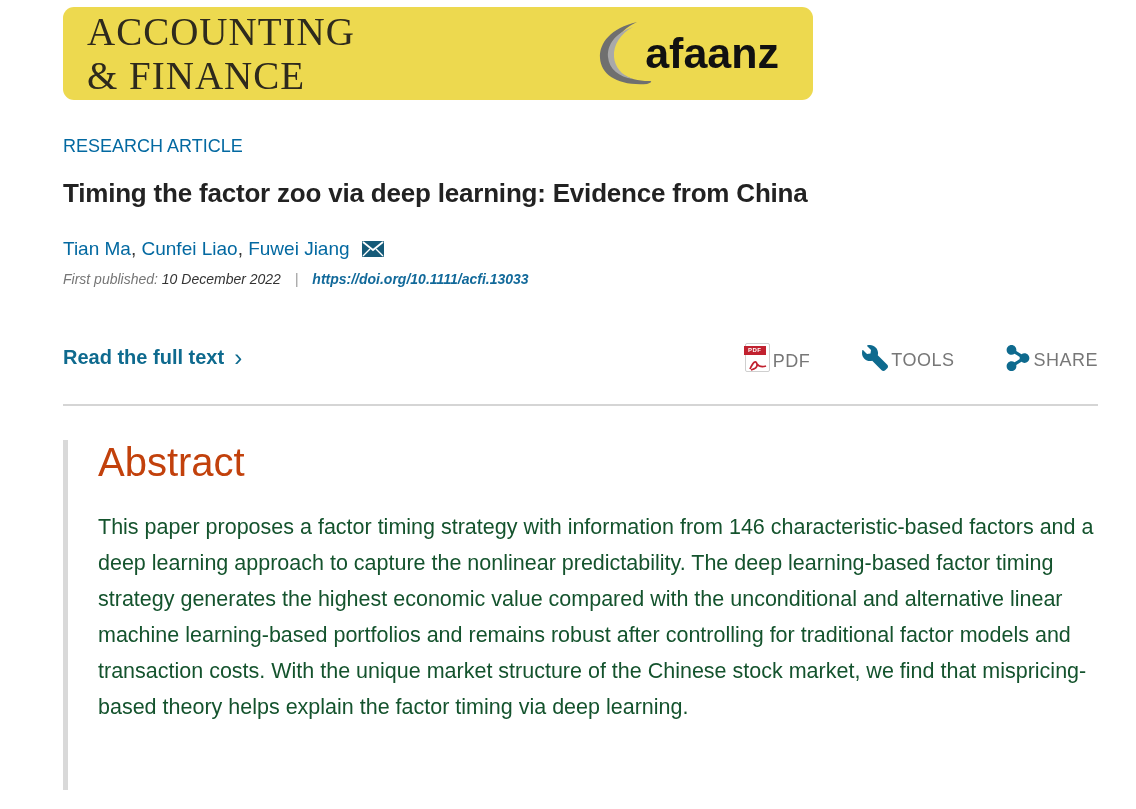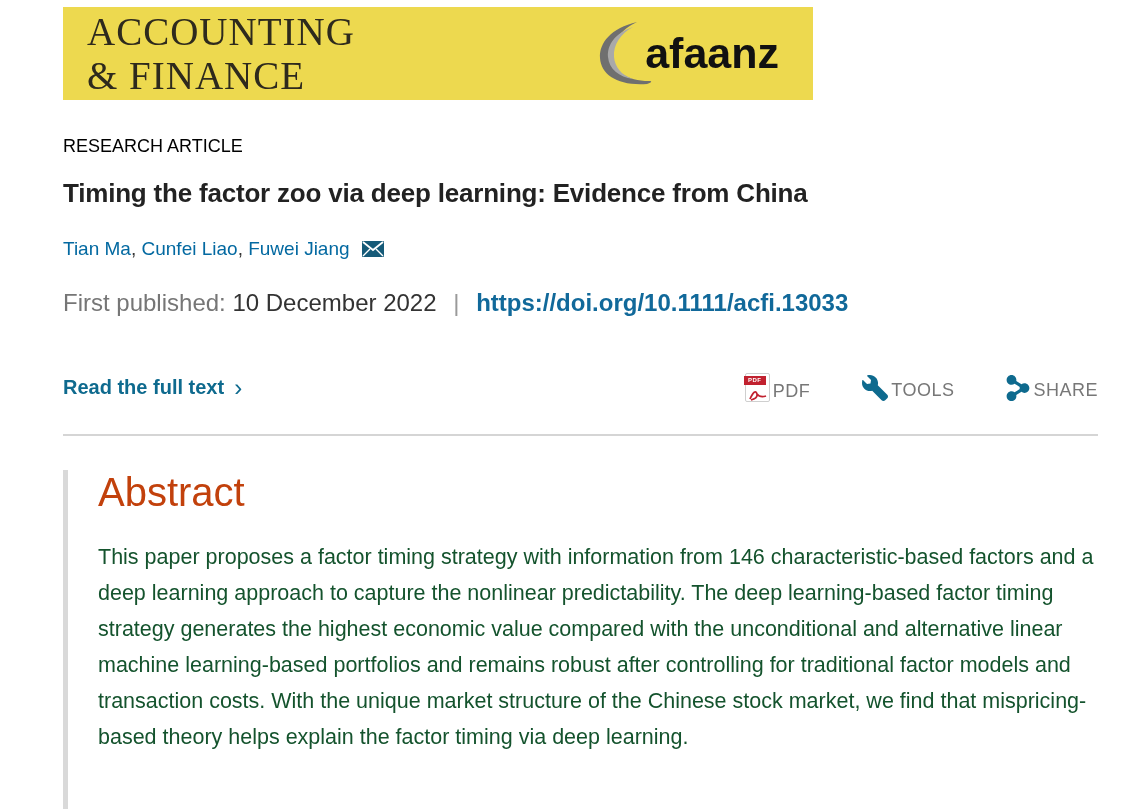--- a/index.html
+++ b/index.html
@@ -17,6 +17,7 @@
     background:#EDD94F;
     display:flex; align-items:center; justify-content:space-between;
     padding:0 34px 0 24px;
+    border-radius:11px;
   }
   .journal-name {
     font-family:"Liberation Serif", serif;

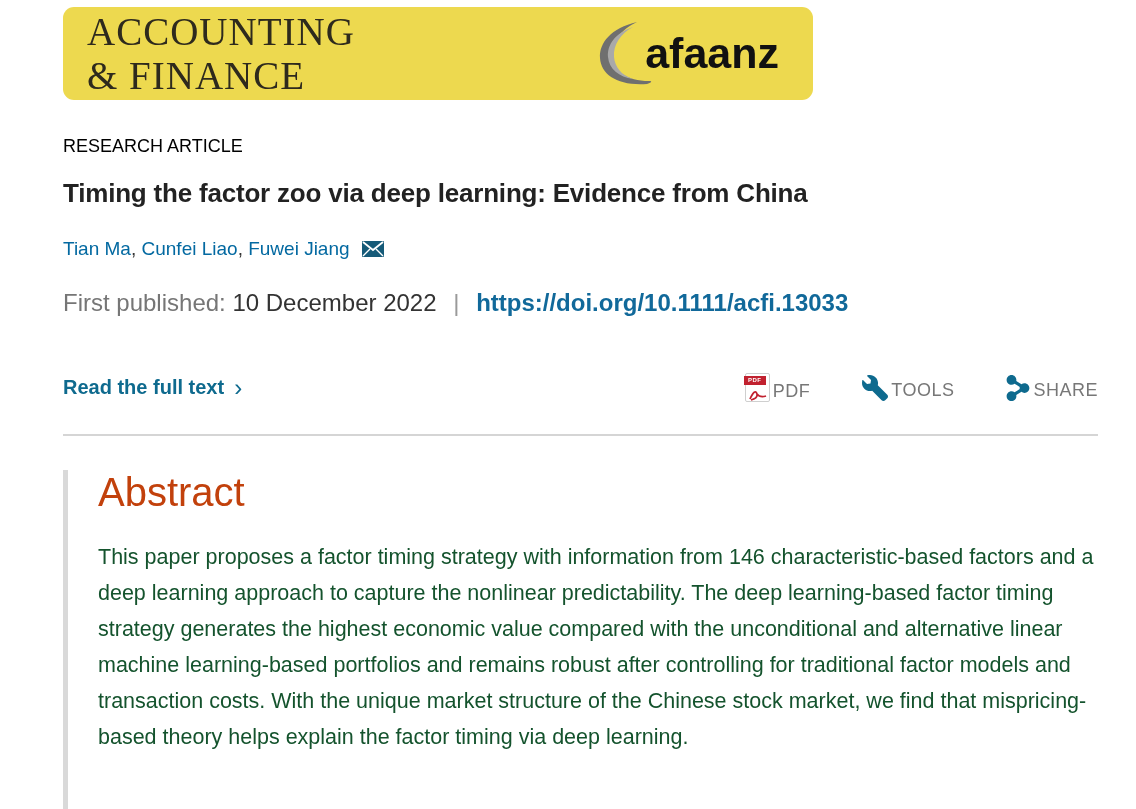--- a/index.html
+++ b/index.html
@@ -34,7 +34,7 @@
   }
 
   
-  .kicker { margin-top:36px; font-size:18px; color:#000000; }
+  .kicker { margin-top:36px; font-size:18px; color:#0369a1; }
   .title  { margin-top:21px; font-size:26px; font-weight:700; color:#222; letter-spacing:-0.2px; }
   .authors { margin-top:29px; font-size:19px; color:#333; }
   .author-link { color:#0369a1; text-decoration:none; cursor:pointer; }

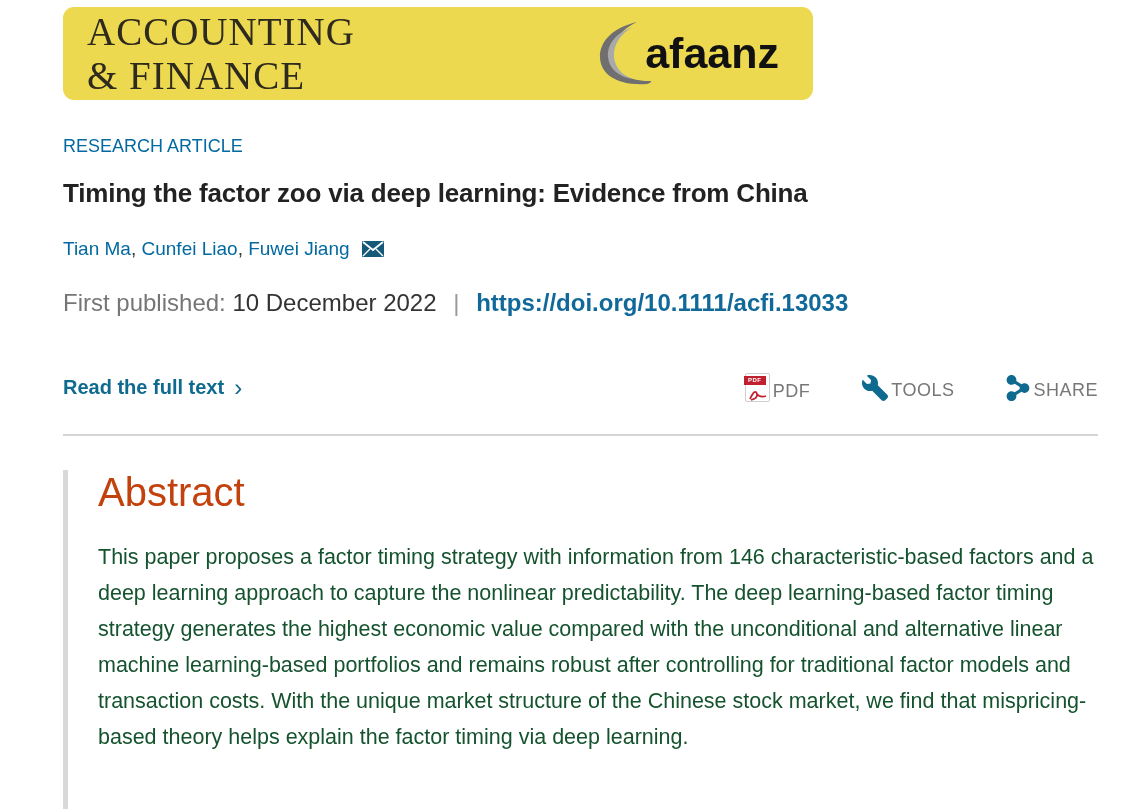--- a/index.html
+++ b/index.html
@@ -41,7 +41,7 @@
   .author-sep { color:#333; }
   .envelope { margin-left:7px; vertical-align:-2px; cursor:pointer; }
 
-  .published { margin-top:27px; font-size:24px; color:#767676; }
+  .published { margin-top:9px; font-size:14px; color:#767676;font-style:italic; }
   .published .date { color:#333; }
   .published .pipe { color:#9a9a9a; margin:0 10px; }
   .doi-link { color:#11699a; font-weight:700; text-decoration:none; cursor:pointer; }

